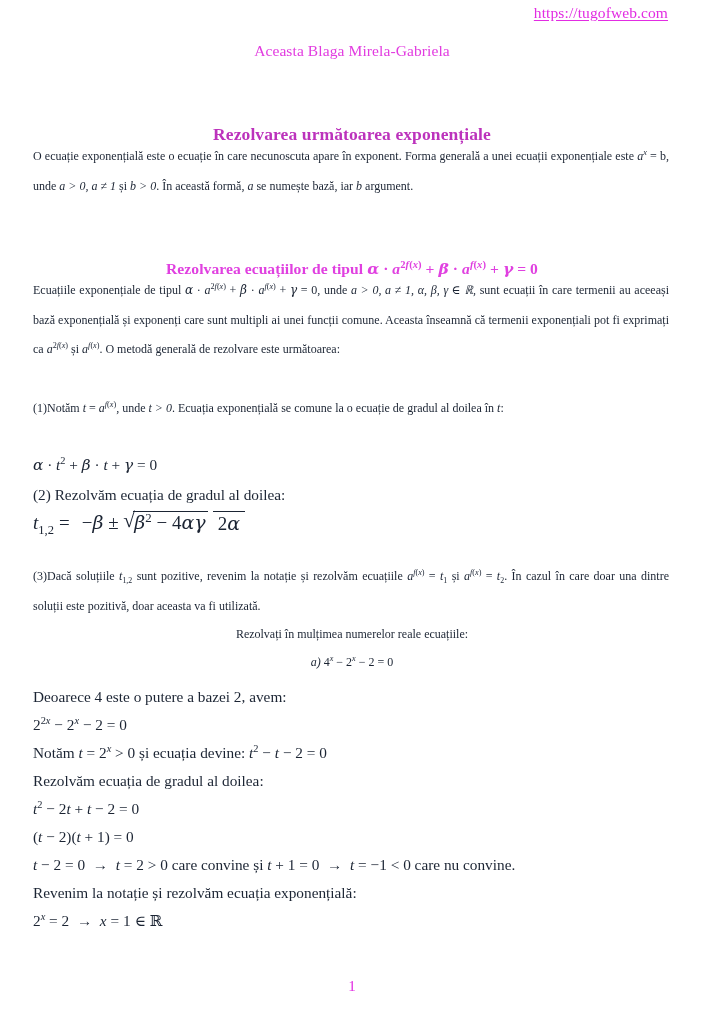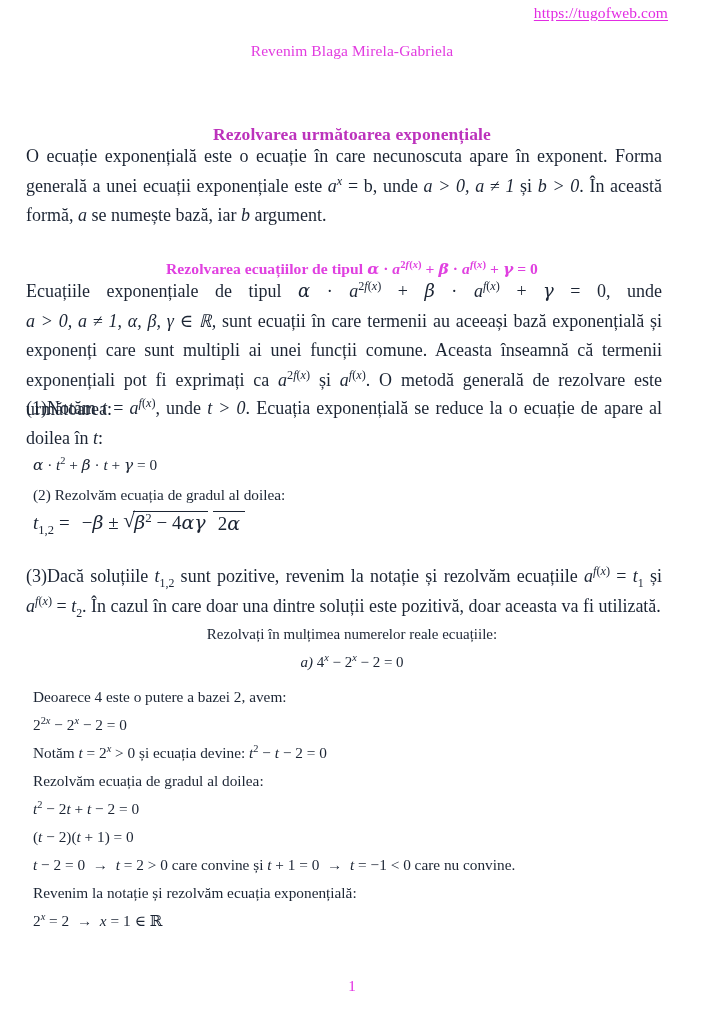--- a/index.html
+++ b/index.html
@@ -200,7 +200,7 @@
 
   <a class="site-url" href="#">https://tugofweb.com</a>
 
-  <div class="author-line">Revenim Blaga Mirela-Gabriela</div>
+  <div class="author-line">Aceasta Blaga Mirela-Gabriela</div>
 
   <h1 class="doc-title">Rezolvarea următoarea exponențiale</h1>
 

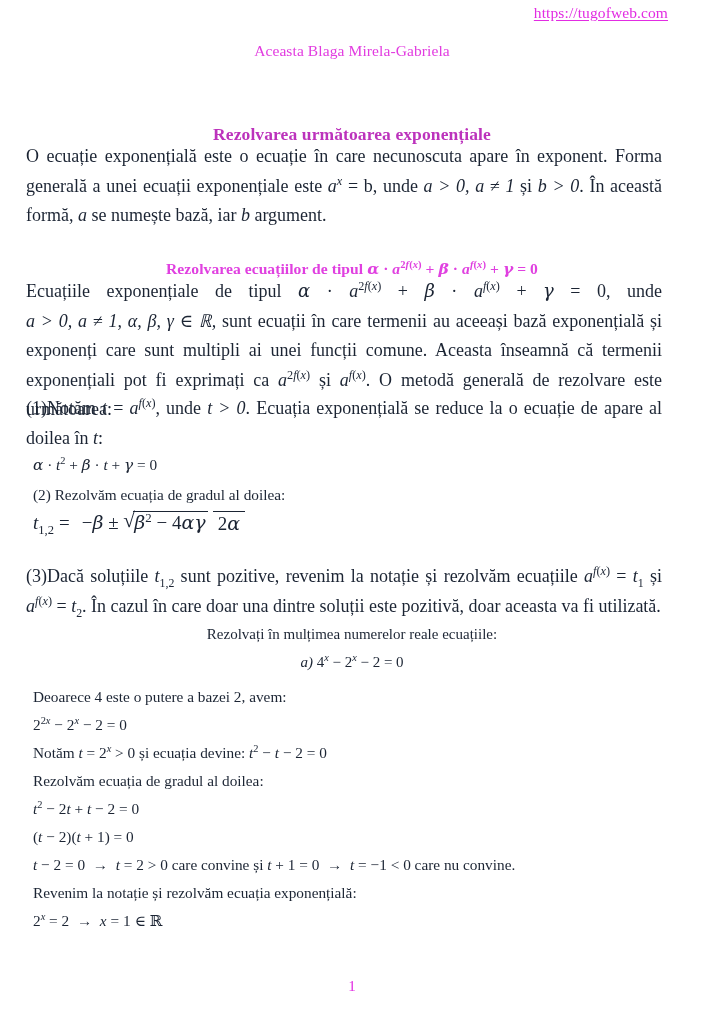--- a/index.html
+++ b/index.html
@@ -75,9 +75,9 @@
   
   .body-block {
     position: absolute;
-    left: 26px;
+    left: 33px;
     width: 636px;
-    font-size: 18px;
+    font-size: 12px;
     line-height: 29.5px;
     text-align: justify;
     text-justify: inter-word;

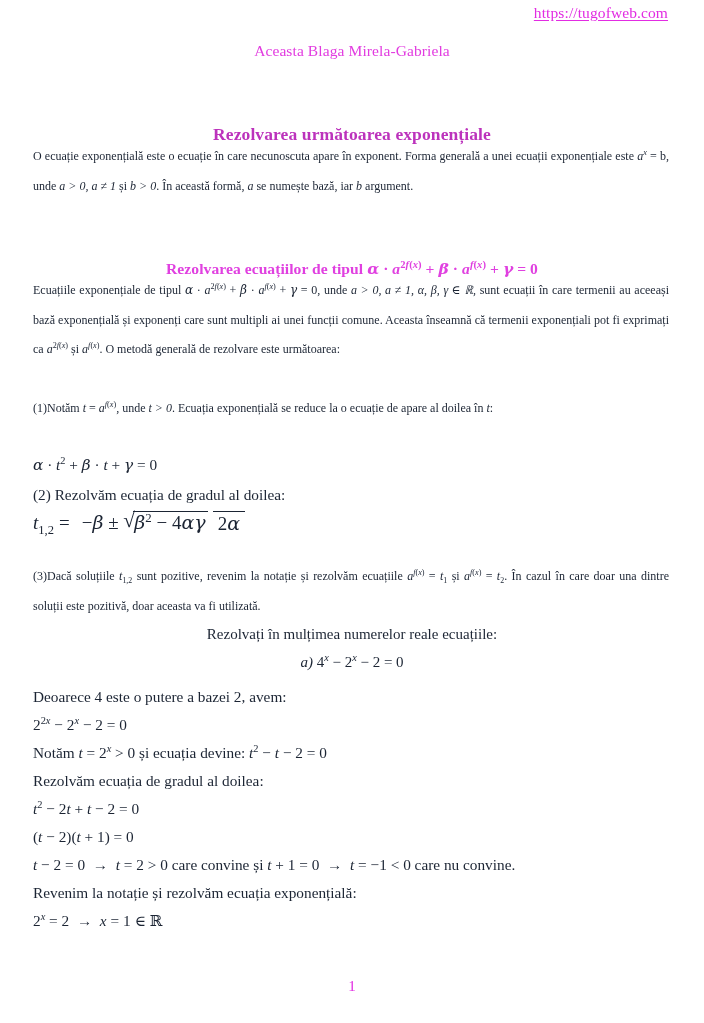--- a/index.html
+++ b/index.html
@@ -217,7 +217,7 @@
   </div>
 
   <div class="body-block" style="top:394px;">
-    <span>(1)</span><span>Notăm </span><span class="math"><span class="mi">t</span> = <span class="mi">a</span><sup class="exp"><span class="mi">f</span>(<span class="mi">x</span>)</sup></span><span>, unde </span><span class="math mi">t &gt; 0</span><span>. Ecuația exponențială se reduce la o ecuație de apare al doilea în </span><span class="mi">t</span><span>:</span>
+    <span>(1)</span><span>Notăm </span><span class="math"><span class="mi">t</span> = <span class="mi">a</span><sup class="exp"><span class="mi">f</span>(<span class="mi">x</span>)</sup></span><span>, unde </span><span class="math mi">t &gt; 0</span><span>. Ecuația exponențială se comune la o ecuație de gradul al doilea în </span><span class="mi">t</span><span>:</span>
   </div>
 
   <div class="line" style="top:450px;">

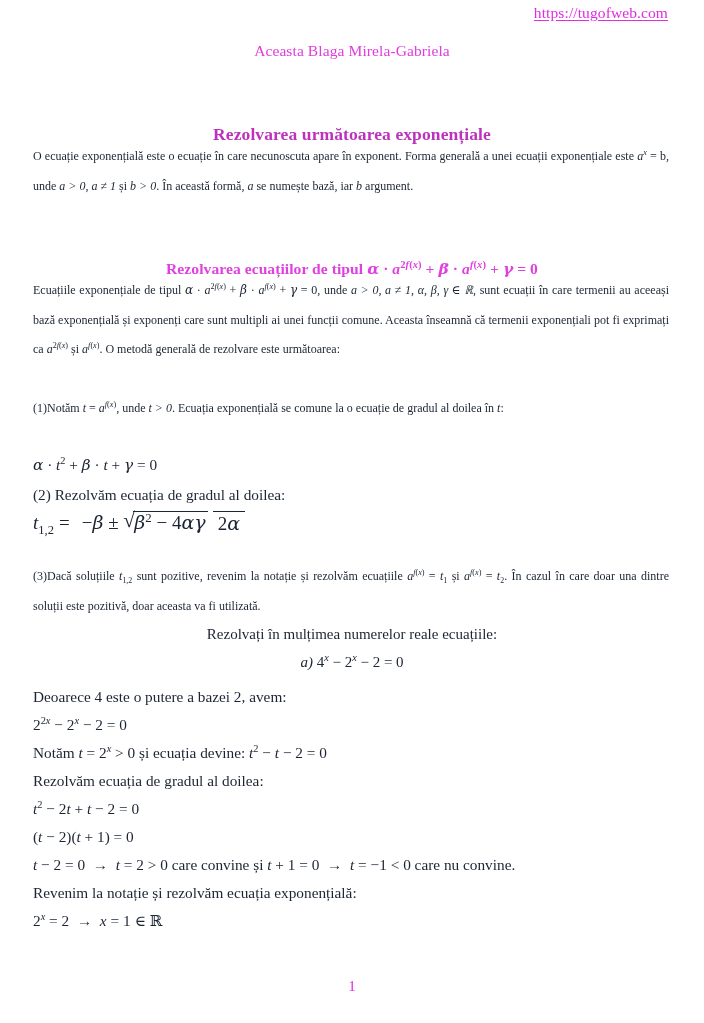--- a/index.html
+++ b/index.html
@@ -88,7 +88,7 @@
     left: 0;
     width: 704px;
     text-align: center;
-    font-size: 15px;
+    font-size: 12px;
     line-height: 29.5px;
     color: #1b2433;
   }

